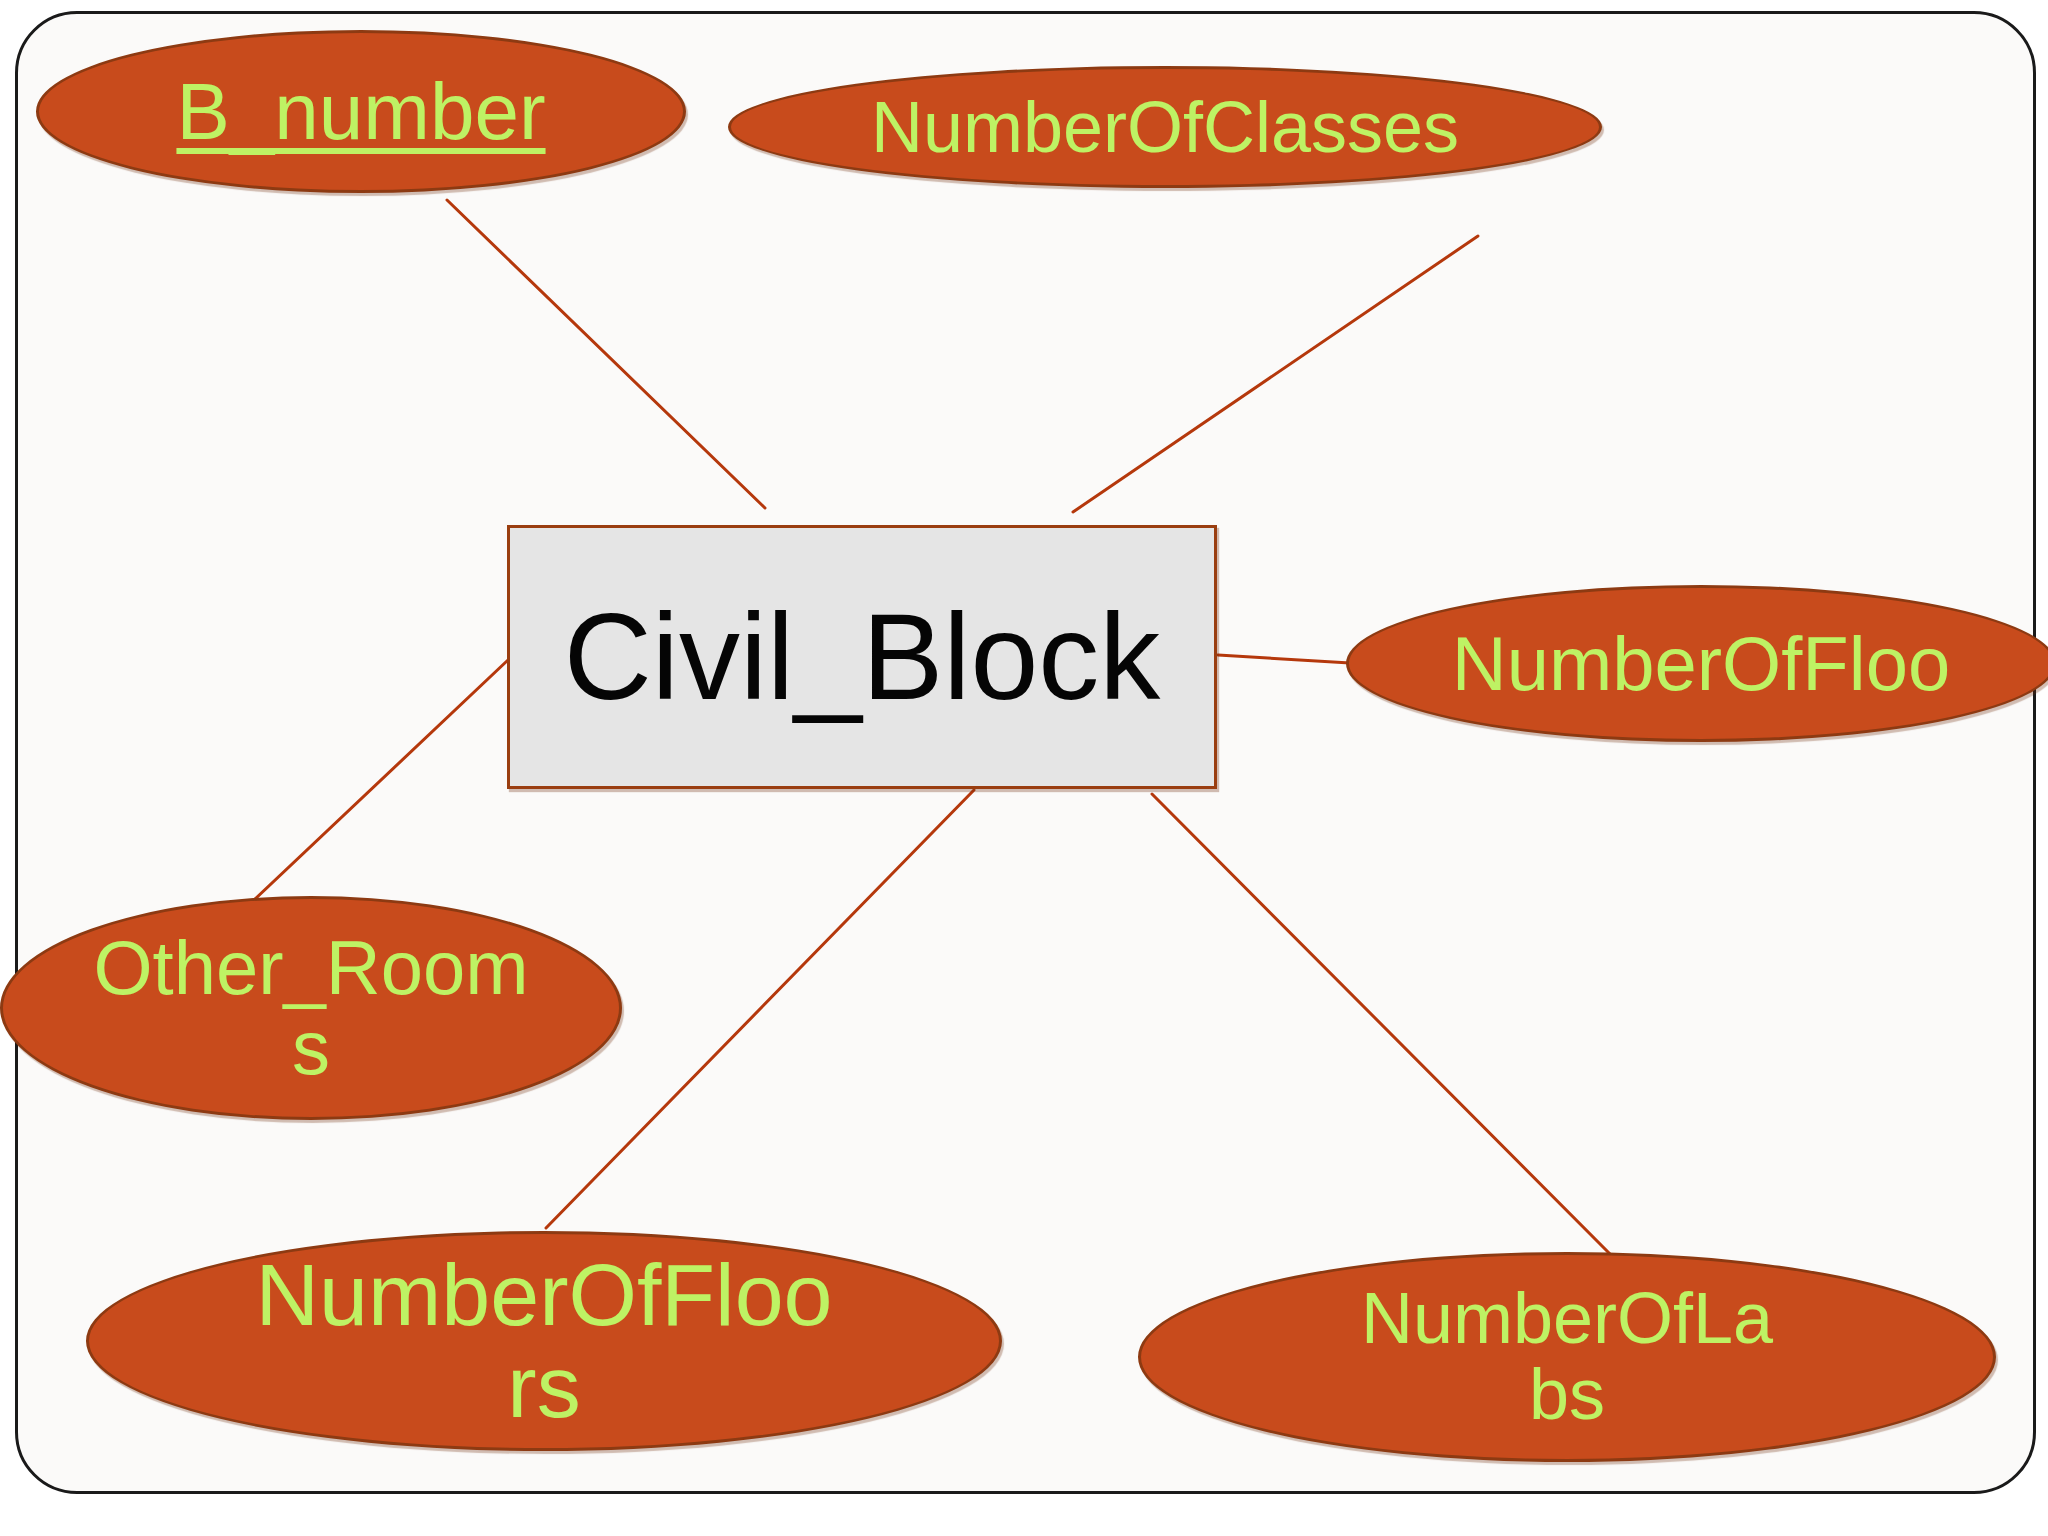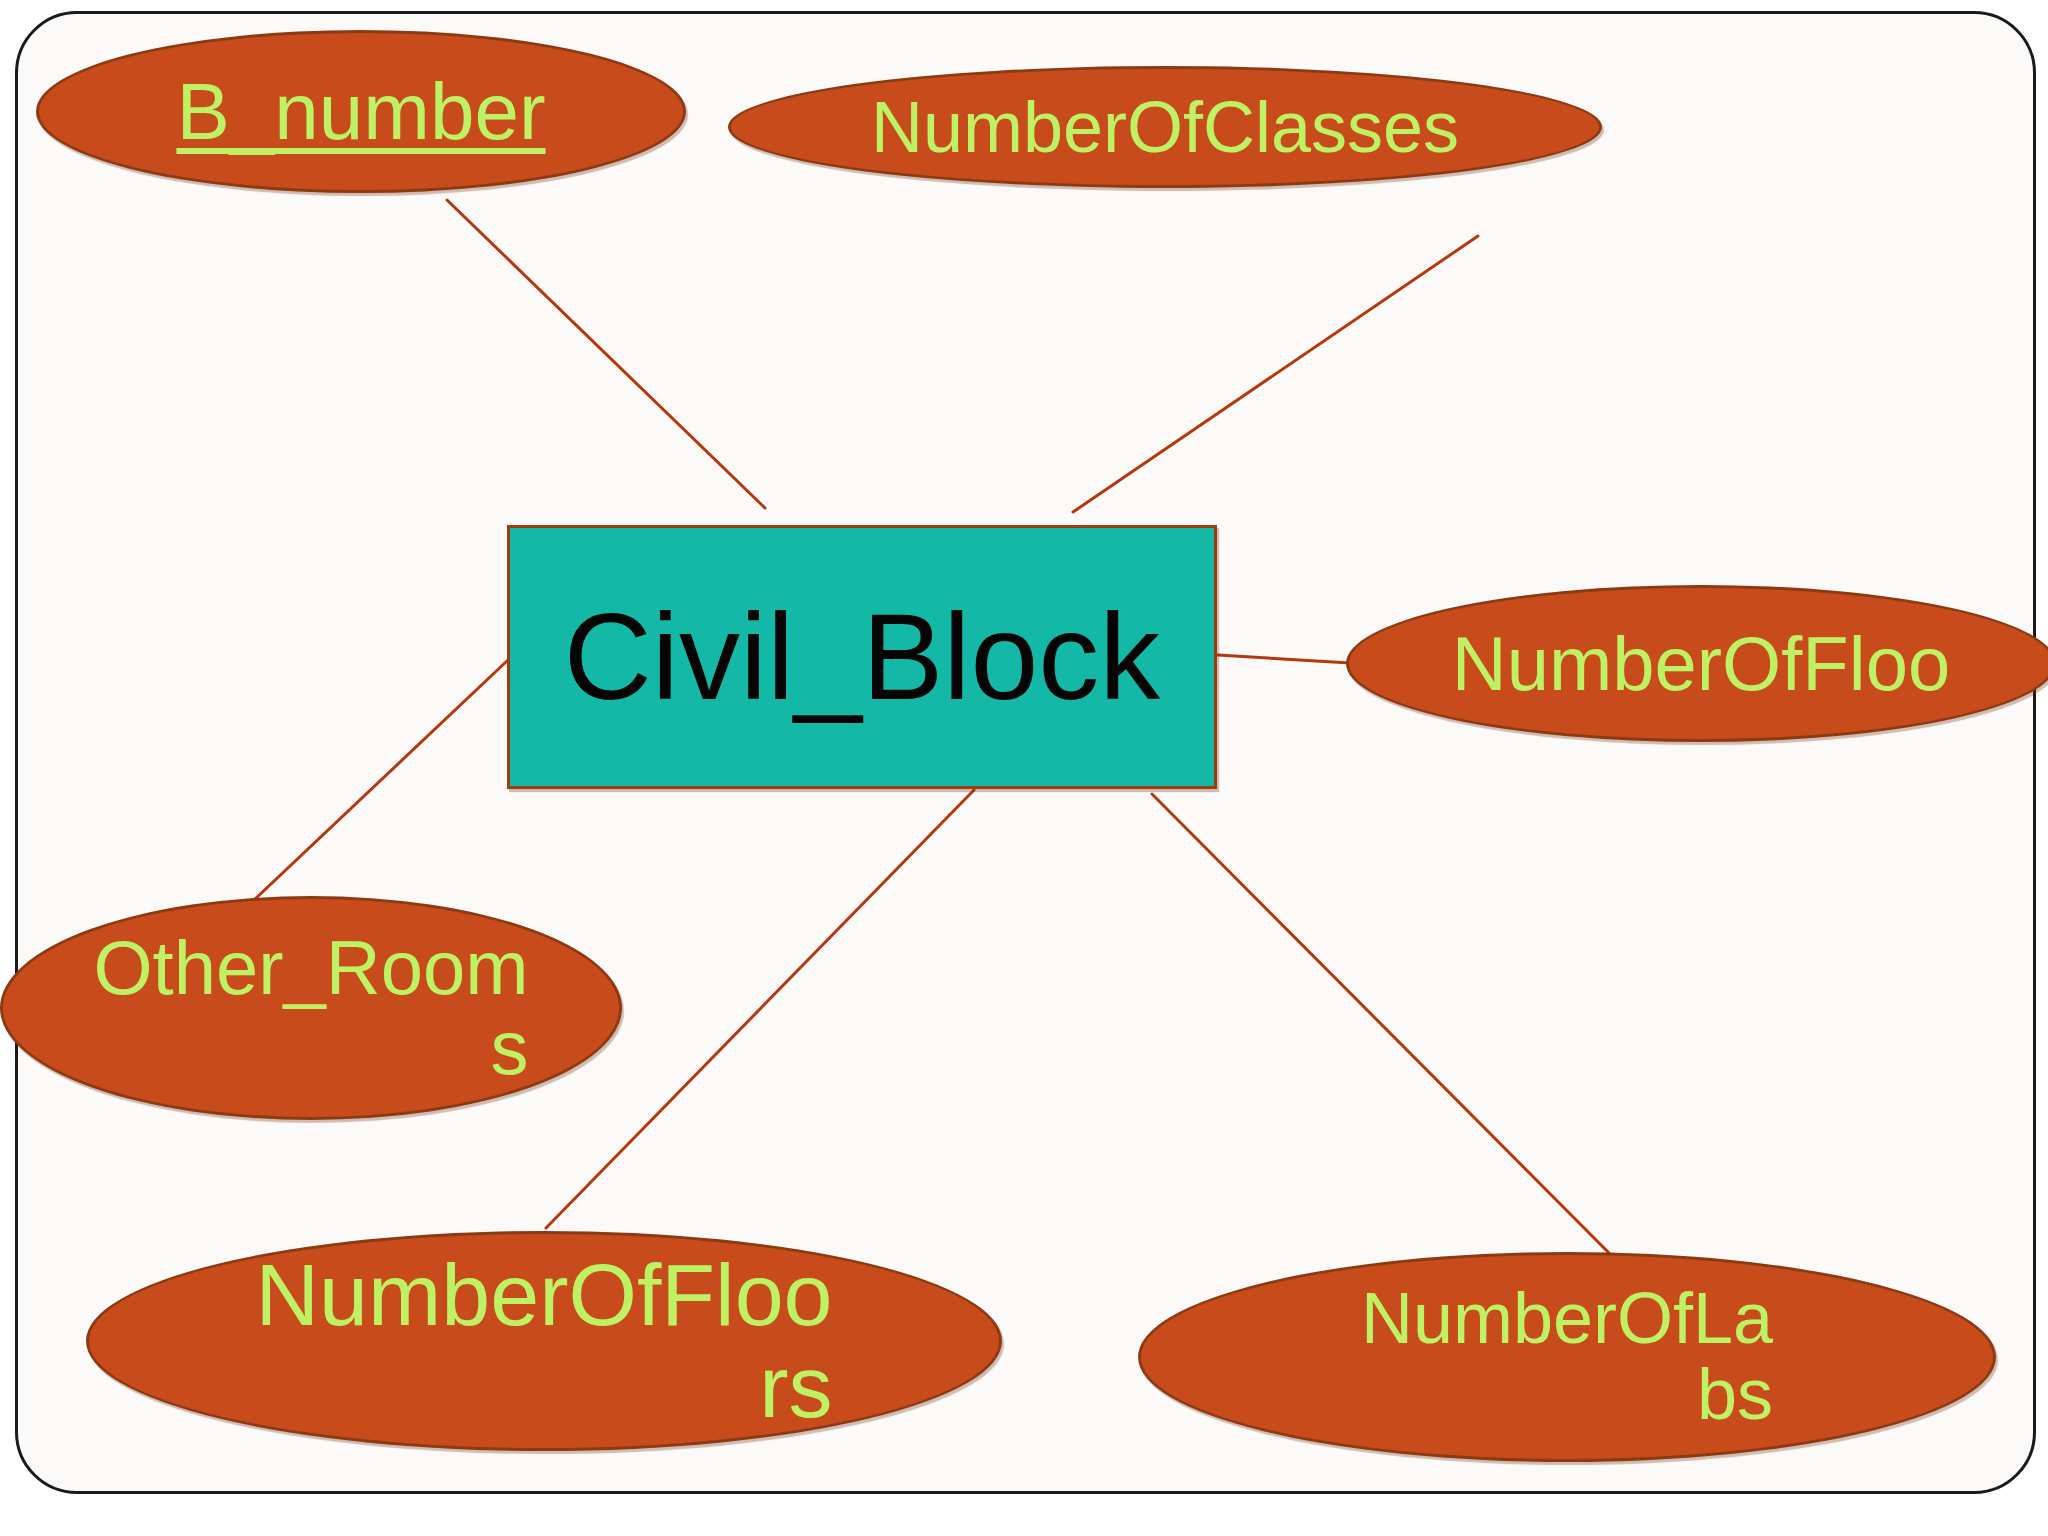--- a/index.html
+++ b/index.html
@@ -75,7 +75,7 @@
     top: 525px;
     width: 710px;
     height: 264px;
-    background: #14b8a6;
+    background: #e5e5e5;
     border: 3px solid #9a3e10;
     color: #050505;
     font-size: 122px;

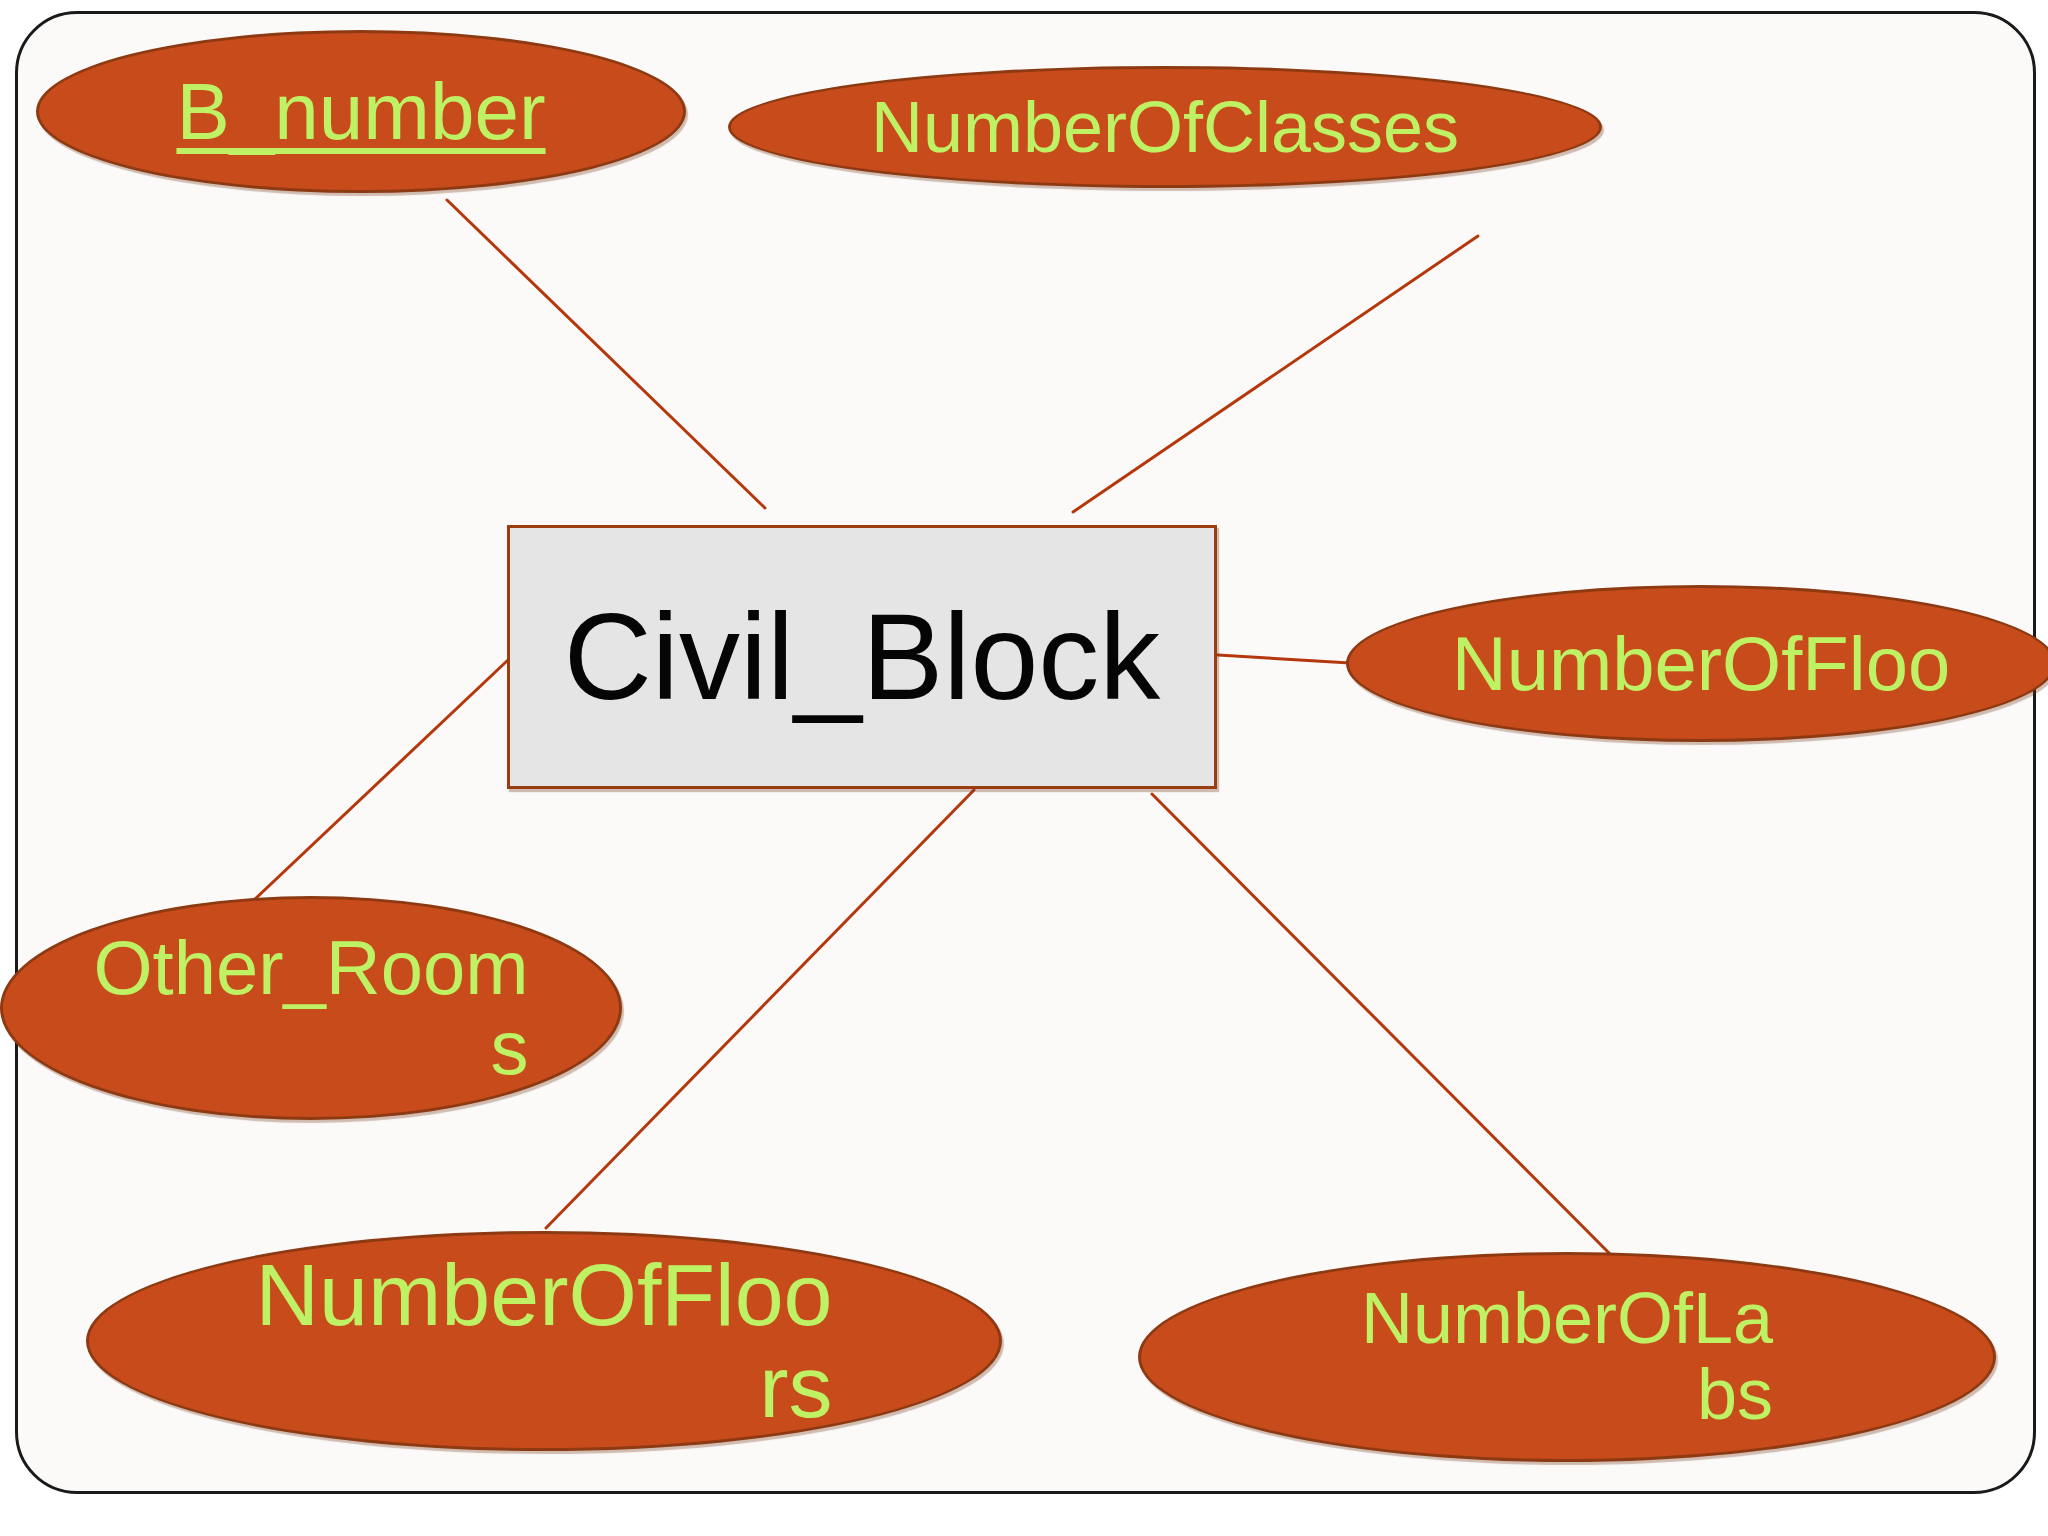--- a/index.html
+++ b/index.html
@@ -55,7 +55,7 @@
   .attr-lines {
     display: flex;
     flex-direction: column;
-    align-items: flex-end;
+    align-items: center;
     line-height: 1.05;
   }
   .underlined {

